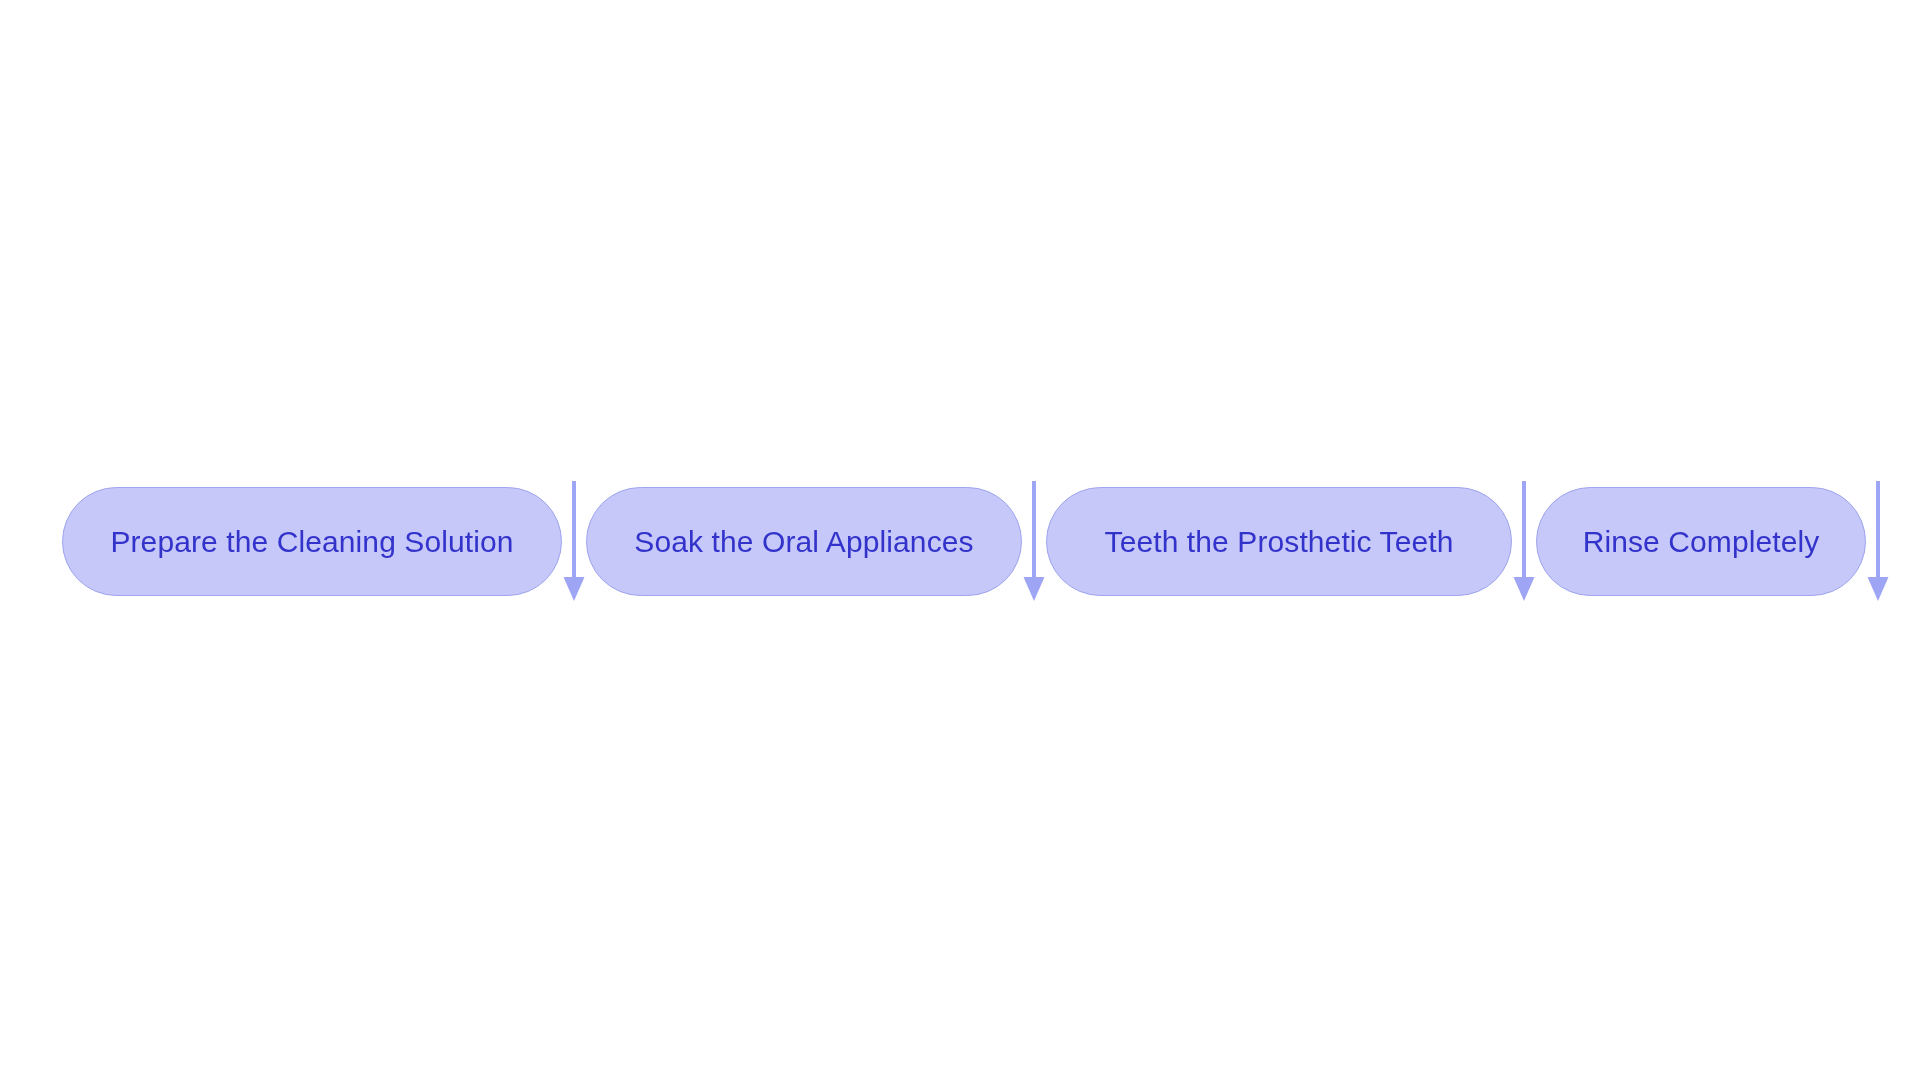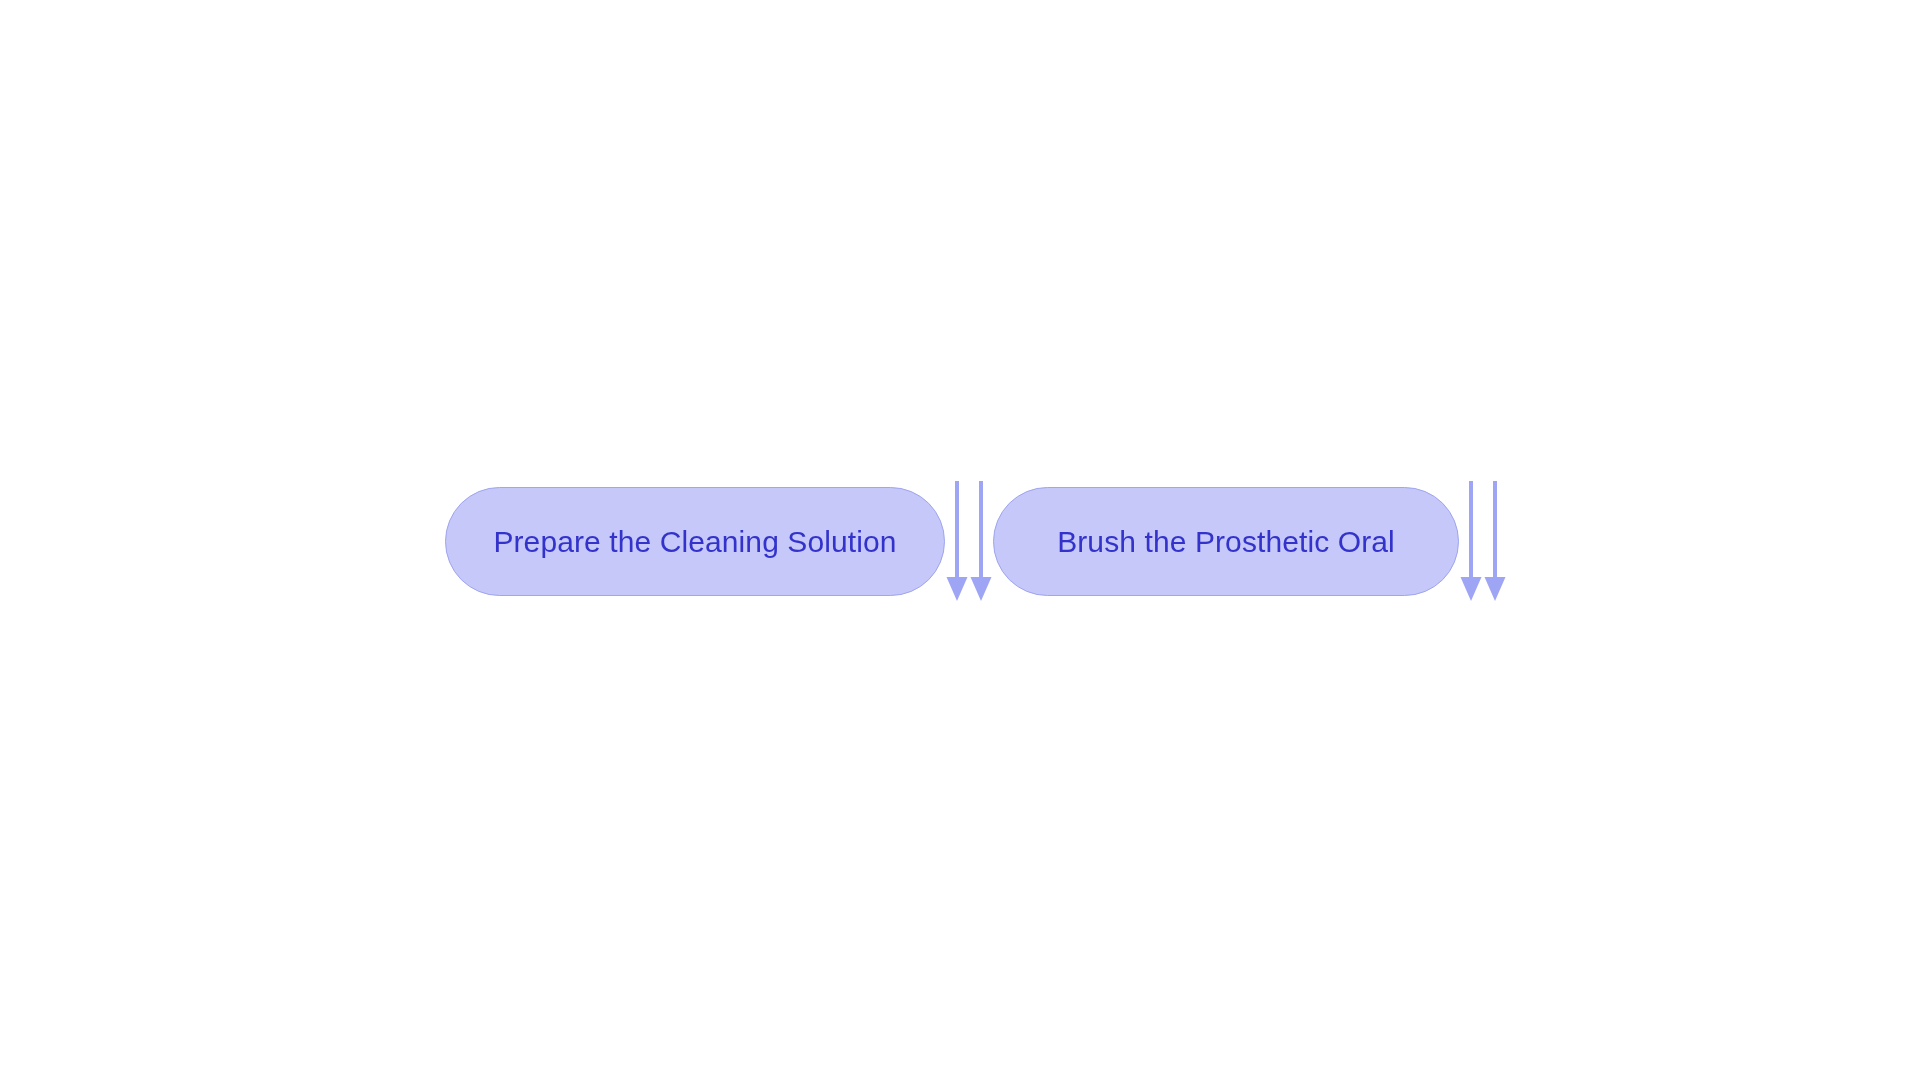--- a/index.html
+++ b/index.html
@@ -95,6 +95,9 @@
       </svg>
     </div>
 
+    <div class="node node-w1">
+      <span class="node-label">Soak the Oral Appliances</span>
+    </div>
 
     <div class="connector">
       <svg width="24" height="122" viewBox="0 0 24 122" xmlns="http://www.w3.org/2000/svg">

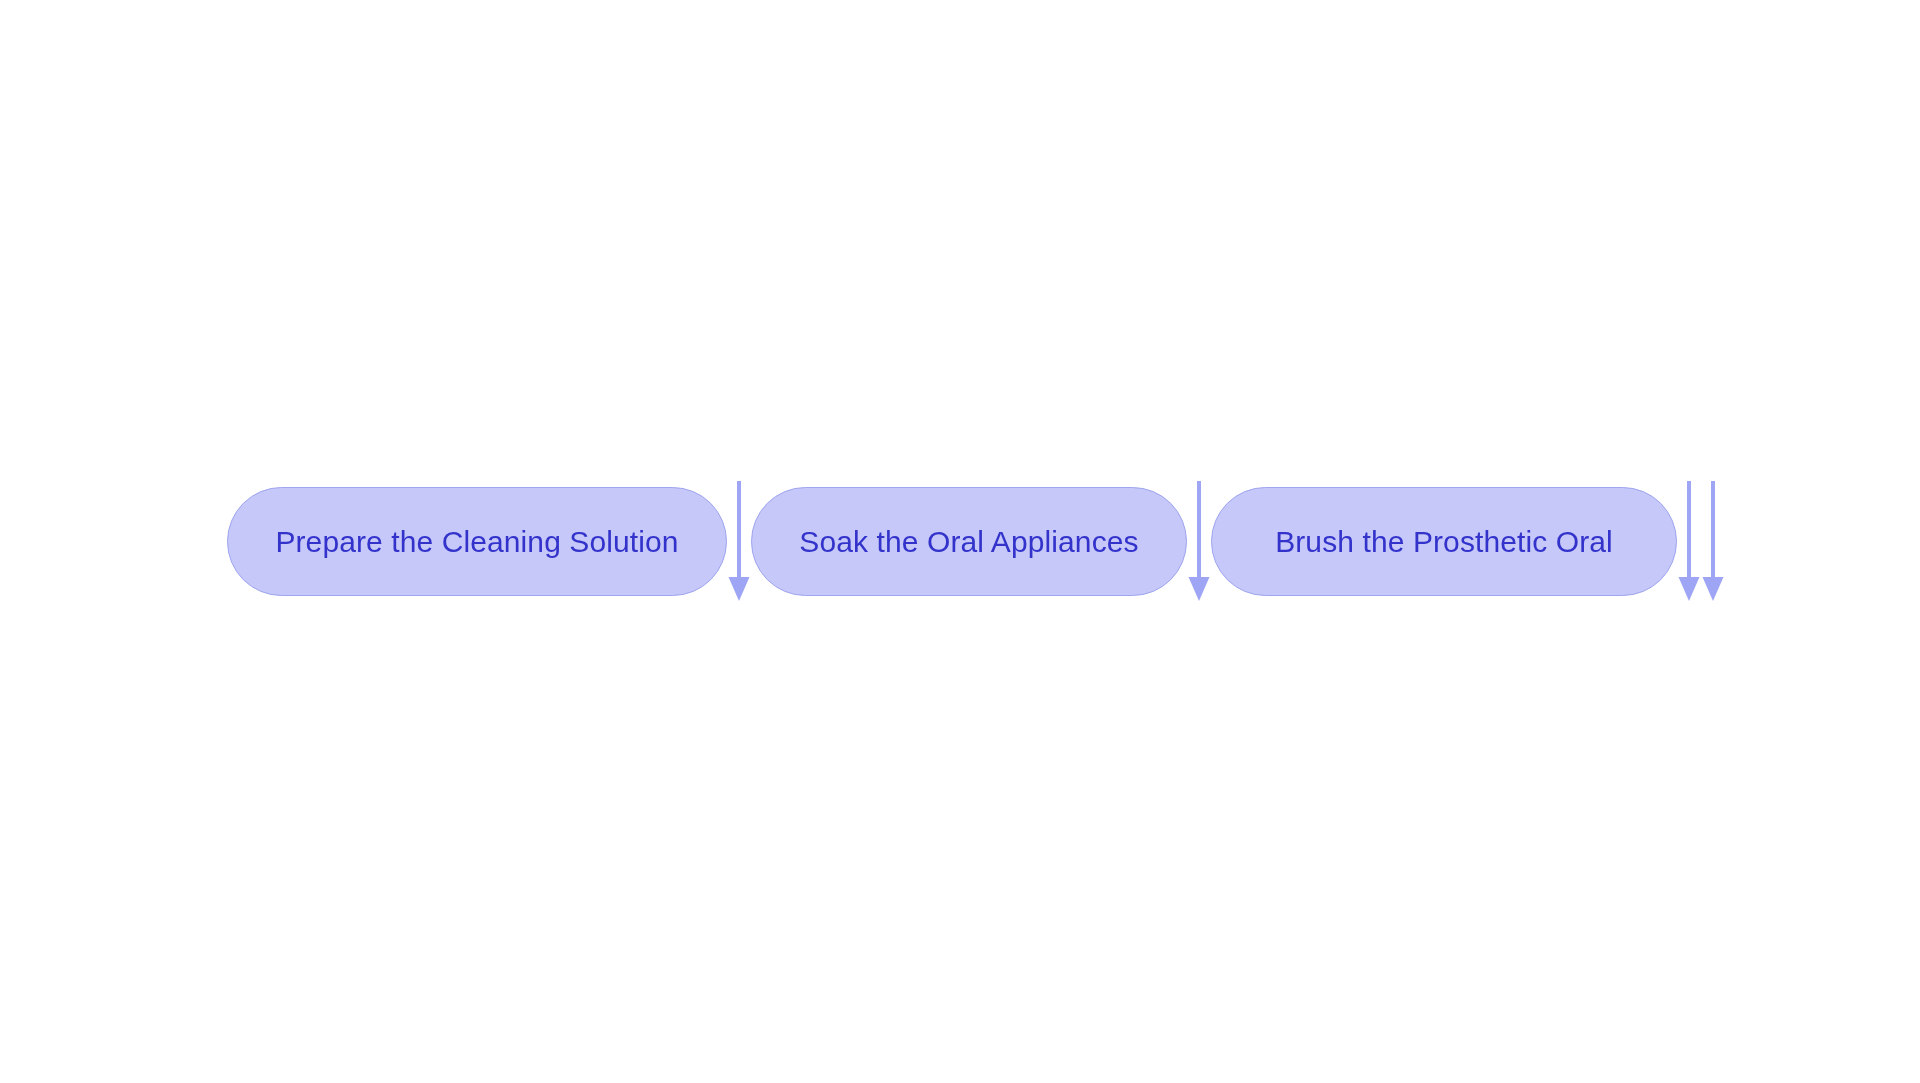--- a/index.html
+++ b/index.html
@@ -107,7 +107,7 @@
     </div>
 
     <div class="node node-w2">
-      <span class="node-label">Brush the Prosthetic Oral</span>
+      <span class="node-label">Teeth the Prosthetic Teeth</span>
     </div>
 
     <div class="connector">

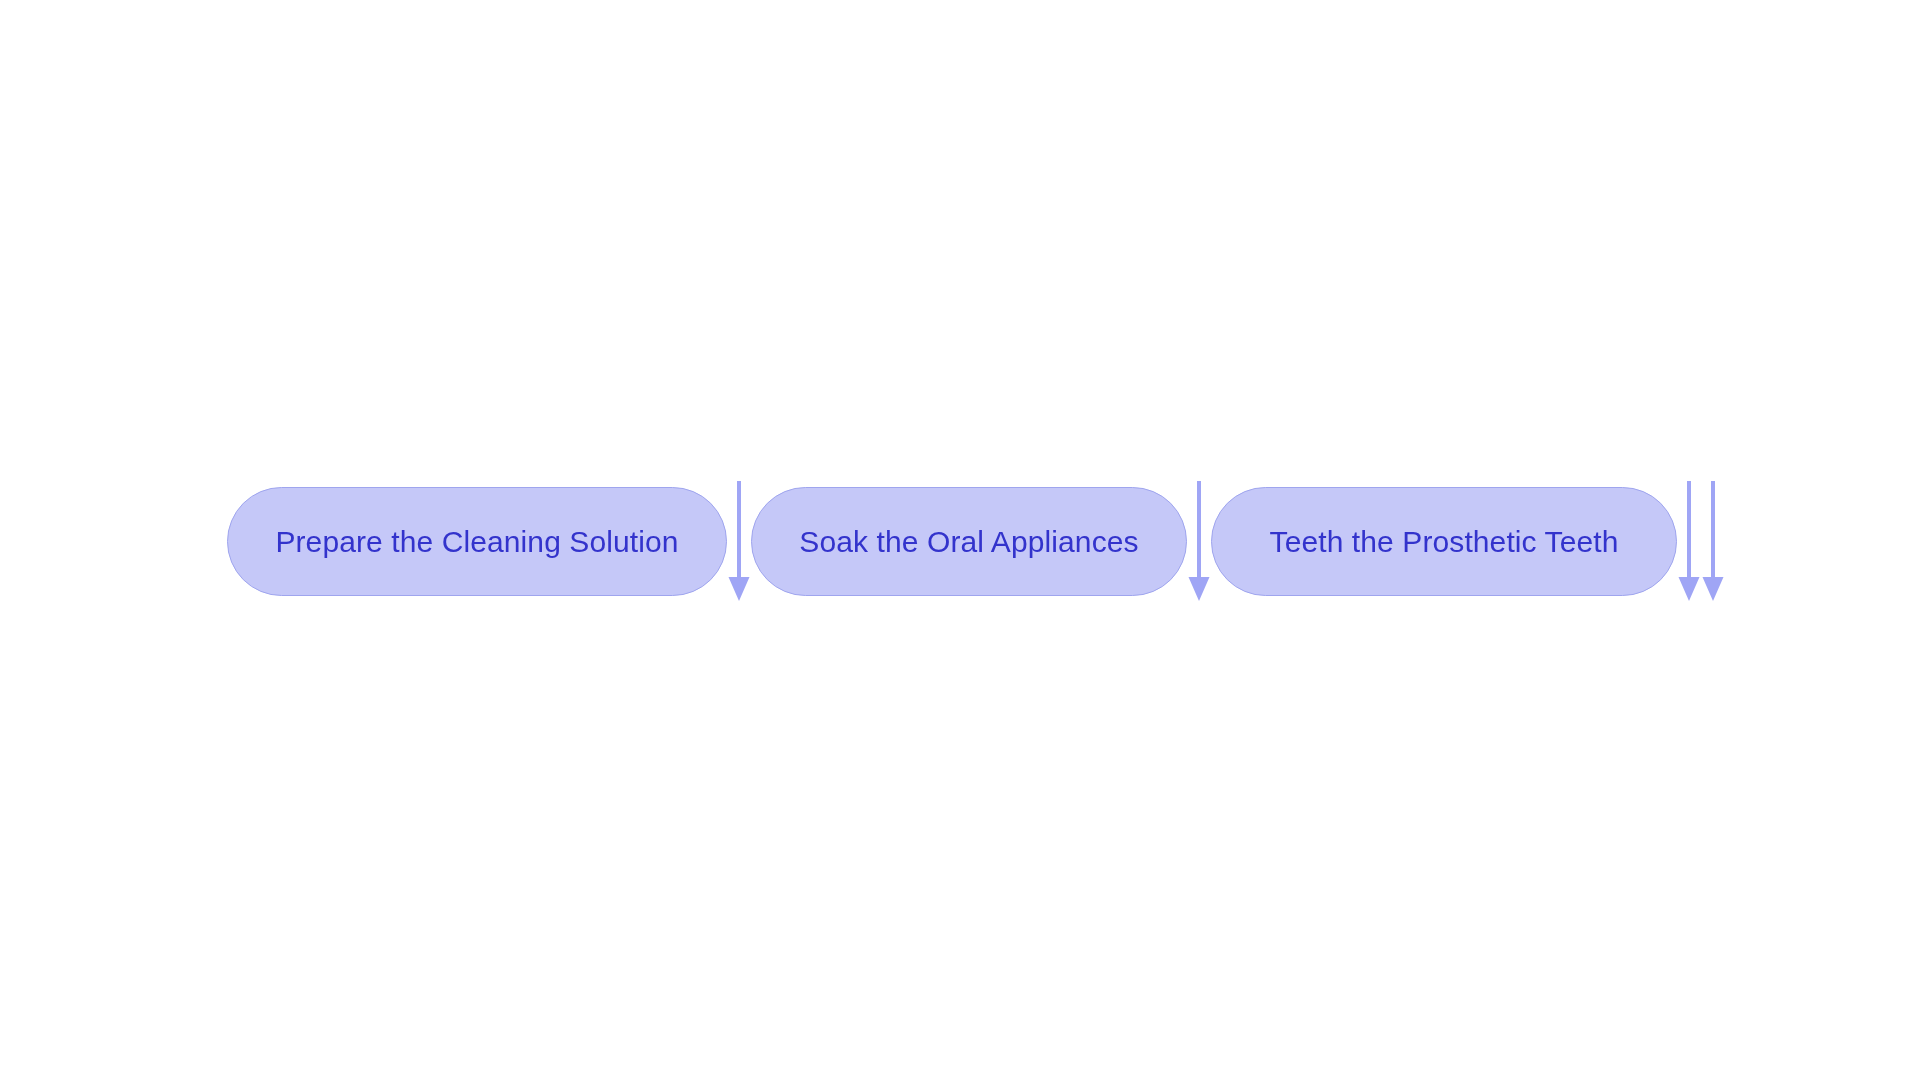--- a/index.html
+++ b/index.html
@@ -117,6 +117,9 @@
       </svg>
     </div>
 
+    <div class="node node-w3">
+      <span class="node-label">Rinse Completely</span>
+    </div>
 
     <div class="connector">
       <svg width="24" height="122" viewBox="0 0 24 122" xmlns="http://www.w3.org/2000/svg">

